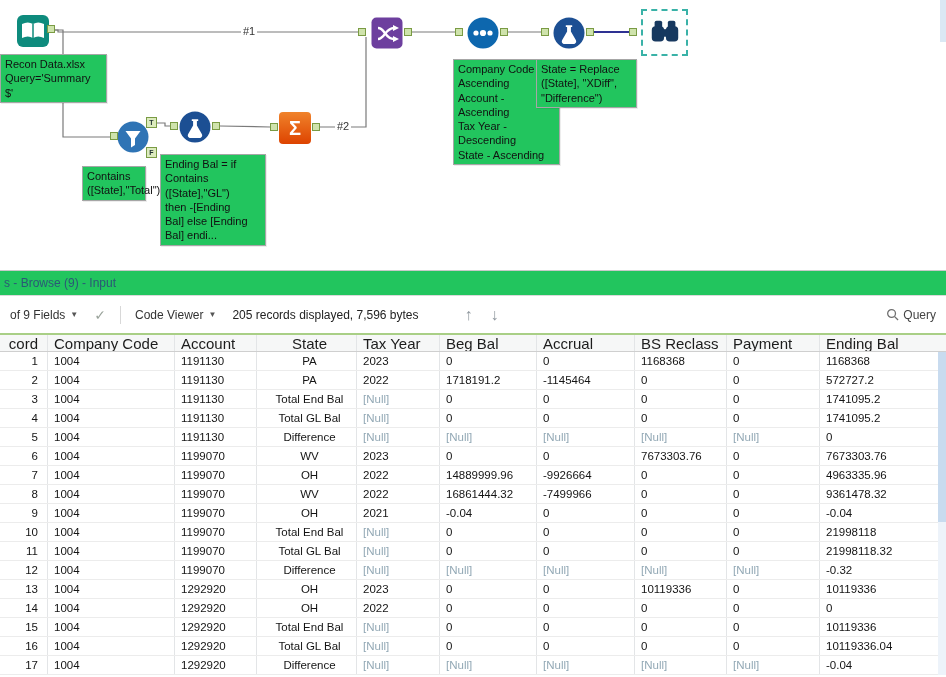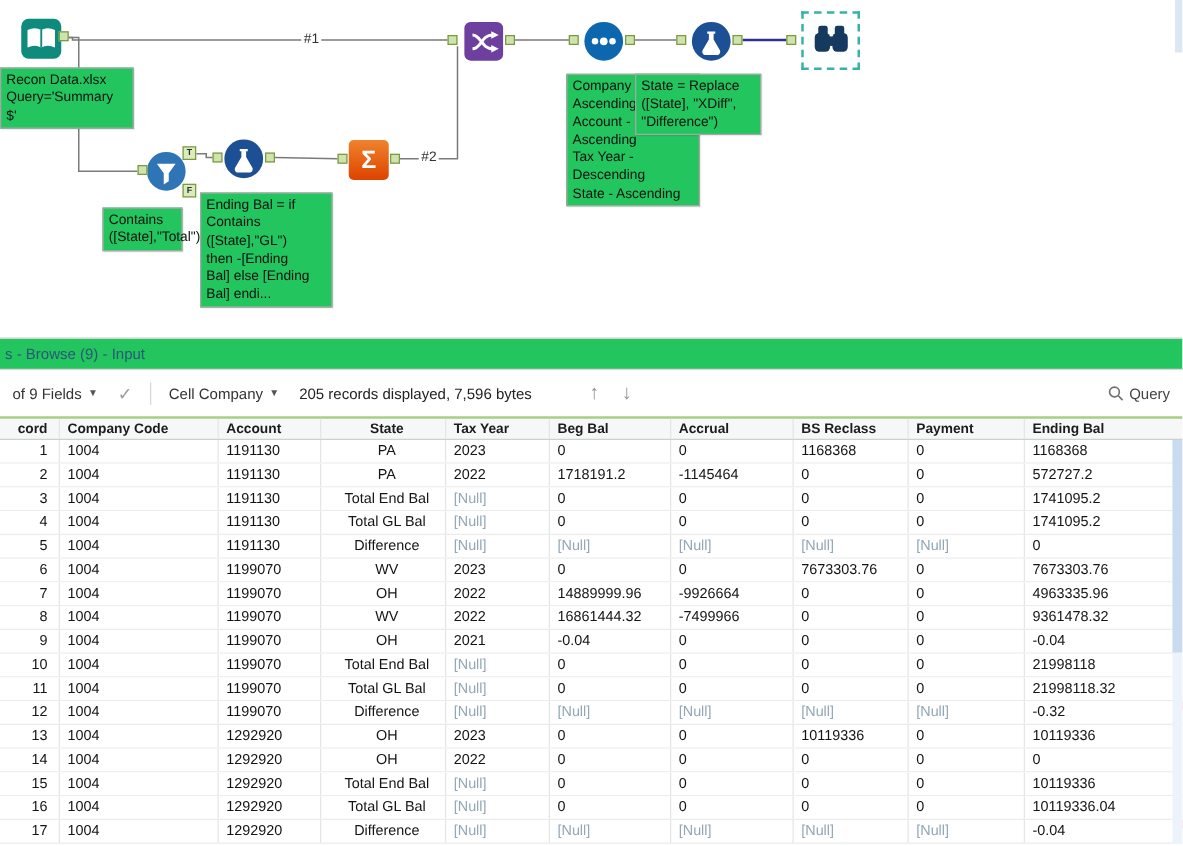--- a/index.html
+++ b/index.html
@@ -177,7 +177,7 @@
 Tax Year -
 Descending
 State - Ascending</div>
-    <div class="annotation" style="left:508px;top:59px;width:101px">State = Replace
+    <div class="annotation" style="left:536px;top:59px;width:101px">State = Replace
 ([State], "XDiff",
 "Difference")</div>
 

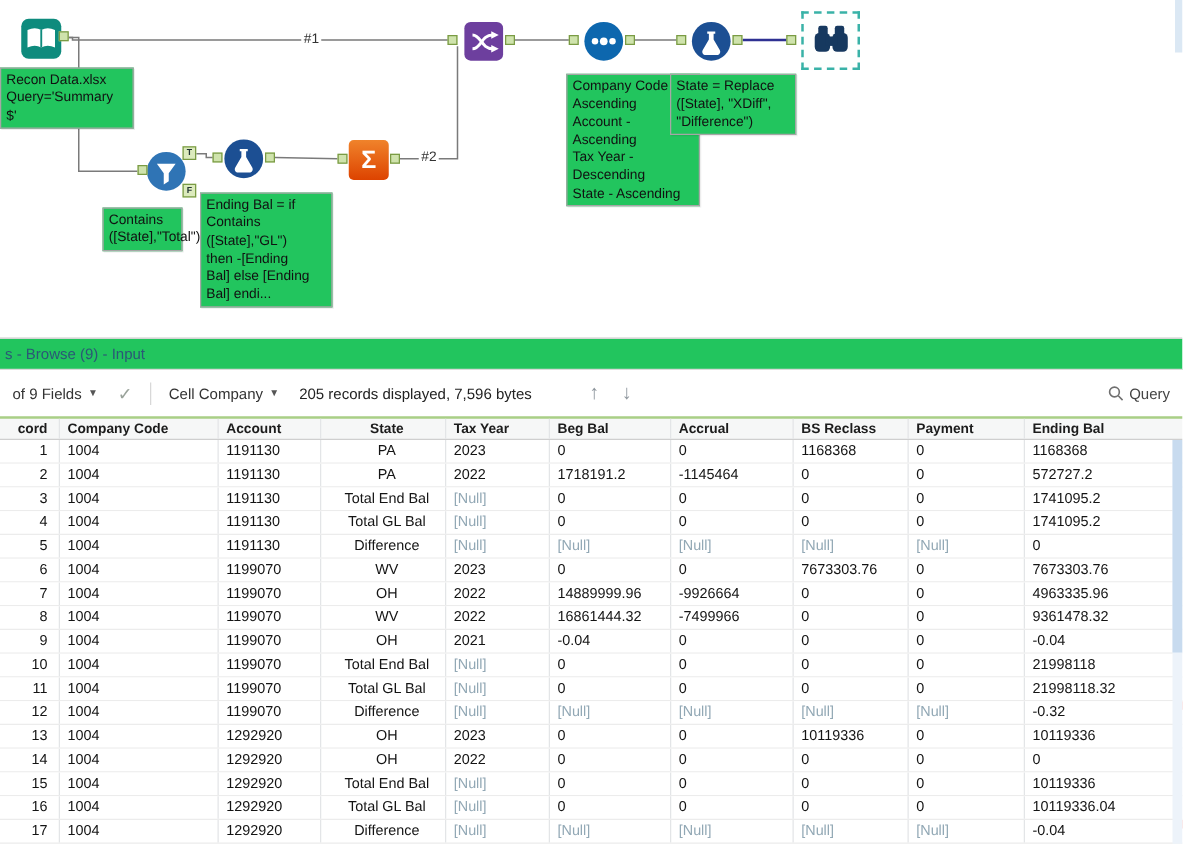--- a/index.html
+++ b/index.html
@@ -195,7 +195,7 @@
       <span class="check">✓</span>
       <span class="vsep"></span>
       <div class="tb-item">
-        <span>Cell Company</span>
+        <span>Code Viewer</span>
         <span class="caret">▼</span>
       </div>
       <span class="records">205 records displayed, 7,596 bytes</span>

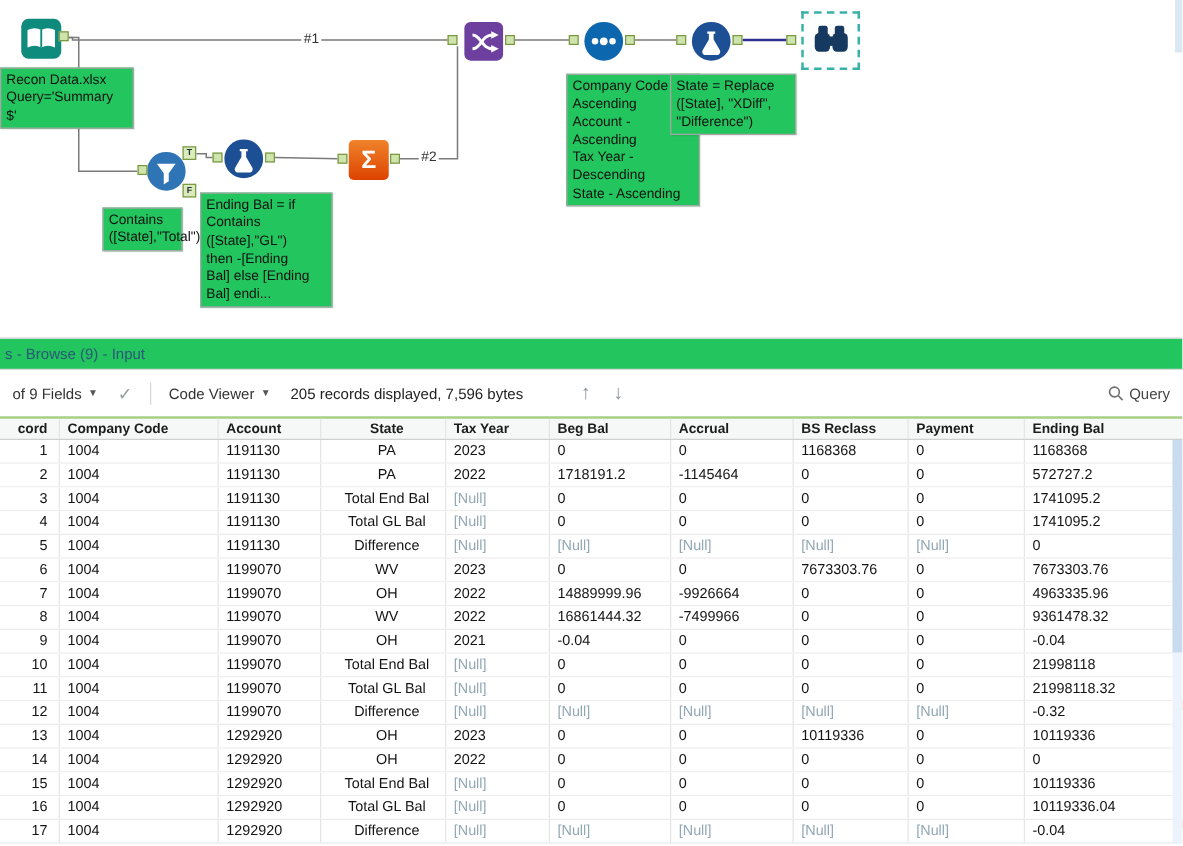--- a/index.html
+++ b/index.html
@@ -45,7 +45,7 @@
   .grid { position:relative; }
   .grid-header { display:flex; height:19px; line-height:17px; background:#f6f7f7;
                  border-top:2px solid #a9cf86; border-bottom:1px solid #cfcfcf;
-                 font-size:11px; color:#1c1c1c;font-weight:bold; }
+                 font-size:15px; color:#1c1c1c; }
   .grid-row { display:flex; height:19px; line-height:18px; font-size:11.5px; color:#141414;
               border-bottom:1px solid #ececec; background:#fff; }
   .cell { padding:0 0 0 6px; border-right:1px solid #e3e5e7; overflow:hidden;

